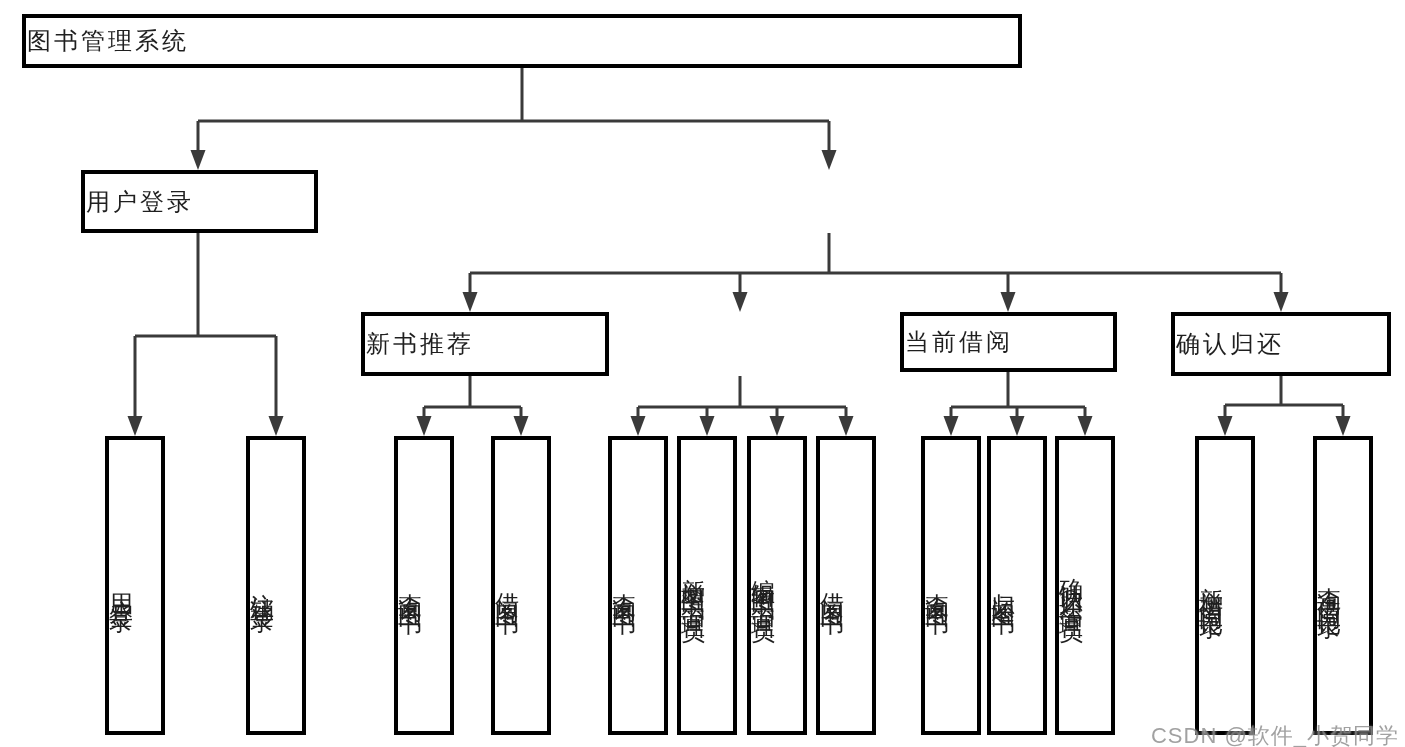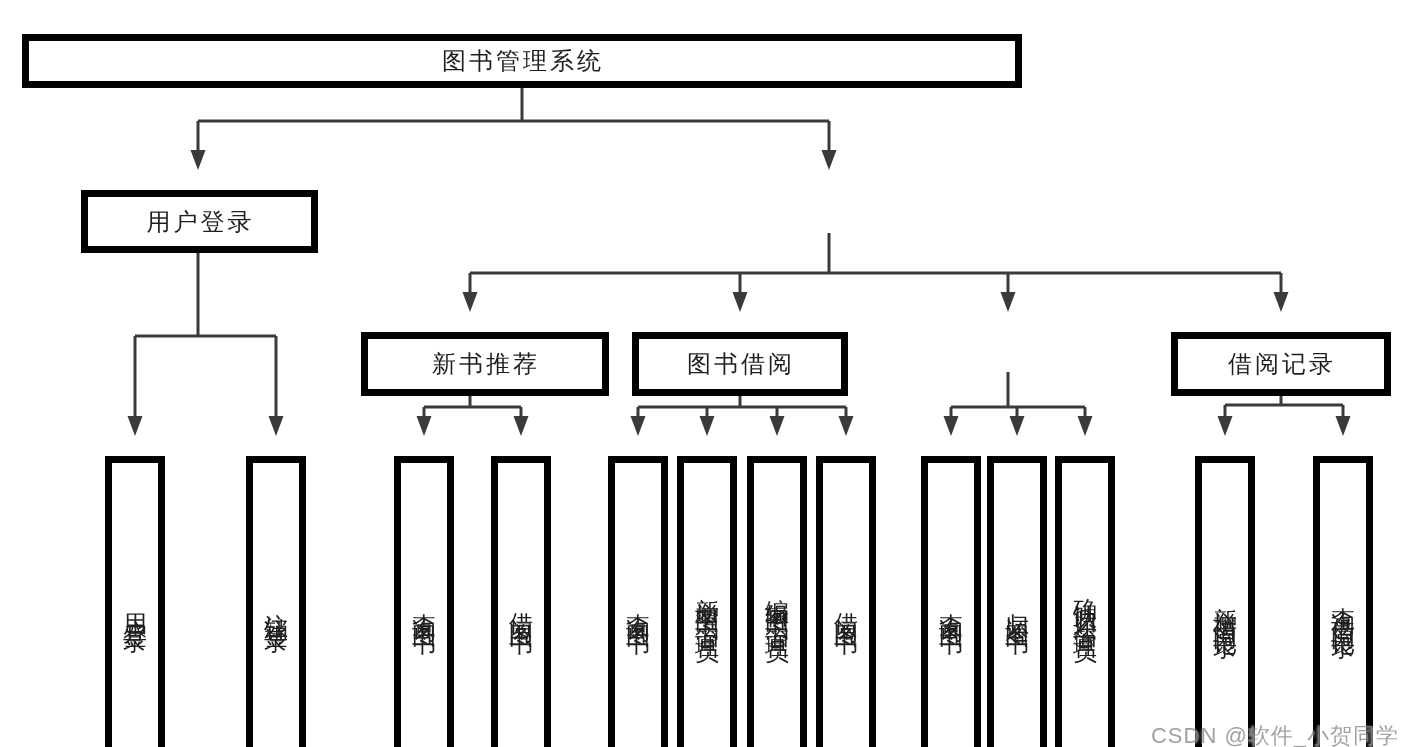--- a/index.html
+++ b/index.html
@@ -10,8 +10,8 @@
   .connectors{position:absolute;left:0;top:0;width:1405px;height:747px;z-index:1;}
   .node{
     position:absolute;box-sizing:border-box;background:#ffffff;
-    border:7px solid #000000;display:flex;align-items:center;justify-content:center;
-    z-index:2;font-size:24px;letter-spacing:3px;white-space:nowrap;margin-top:20px;
+    border:4px solid #000000;display:flex;align-items:center;
+    z-index:2;font-size:24px;letter-spacing:3px;white-space:nowrap;
   }
   .node .hlabel{transform:translateX(1px);}
   .vnode span{

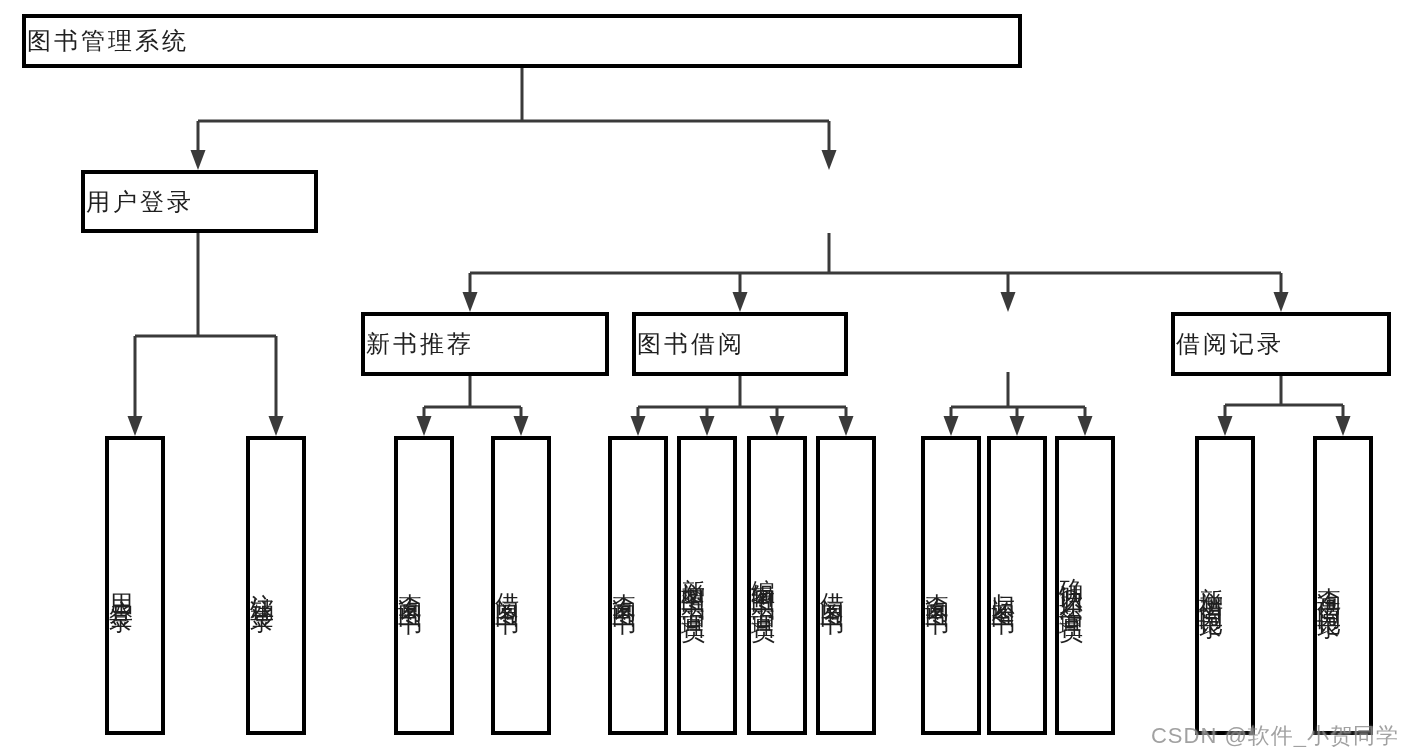--- a/index.html
+++ b/index.html
@@ -80,9 +80,6 @@
   <div class="node" style="left:361px;top:312px;width:248px;height:64px">
     <span class="hlabel">新书推荐</span>
   </div>
-  <div class="node" style="left:632px;top:312px;width:216px;height:64px">
-    <span class="hlabel">图书借阅</span>
-  </div>
   <div class="node" style="left:1171px;top:312px;width:220px;height:64px">
     <span class="hlabel">借阅记录</span>
   </div>

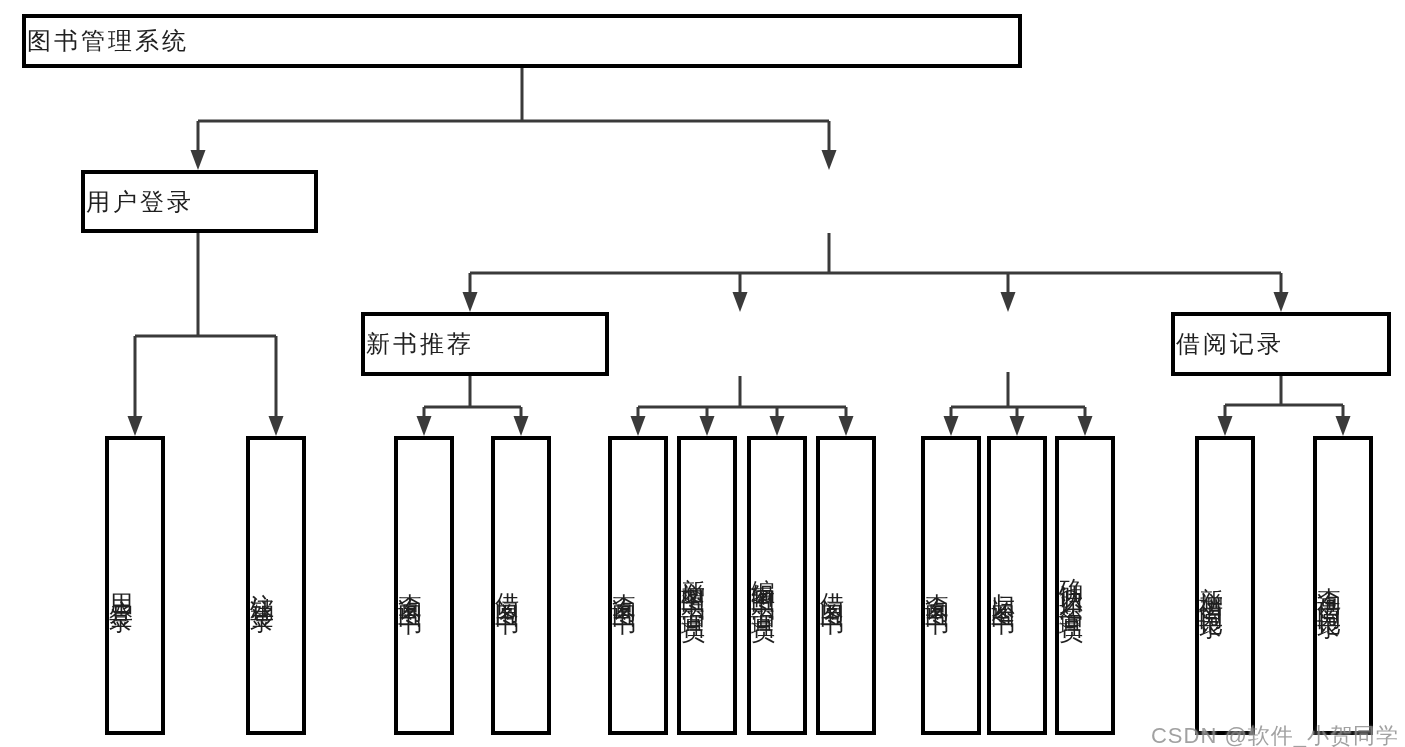--- a/index.html
+++ b/index.html
@@ -80,6 +80,9 @@
   <div class="node" style="left:361px;top:312px;width:248px;height:64px">
     <span class="hlabel">新书推荐</span>
   </div>
+  <div class="node" style="left:900px;top:312px;width:217px;height:60px">
+    <span class="hlabel">当前借阅</span>
+  </div>
   <div class="node" style="left:1171px;top:312px;width:220px;height:64px">
     <span class="hlabel">借阅记录</span>
   </div>

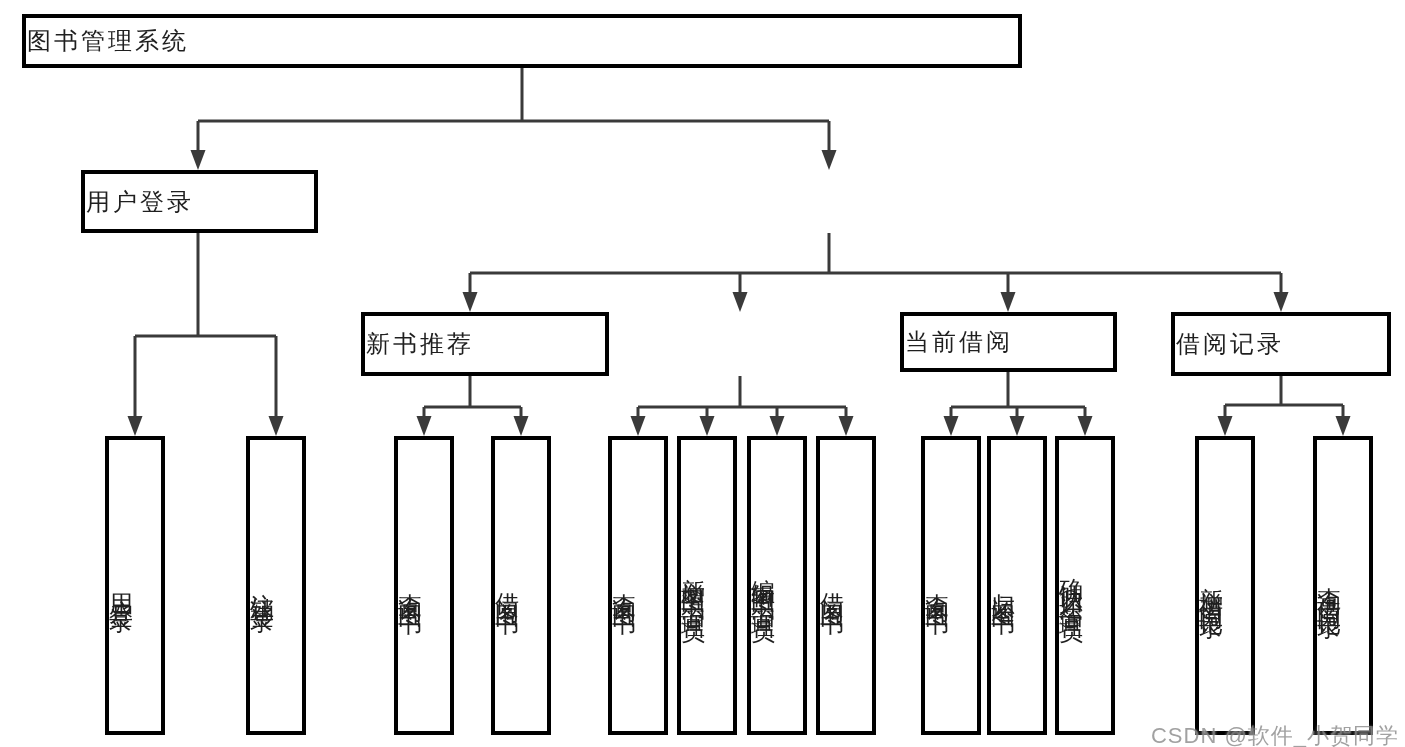--- a/index.html
+++ b/index.html
@@ -84,7 +84,7 @@
     <span class="hlabel">当前借阅</span>
   </div>
   <div class="node" style="left:1171px;top:312px;width:220px;height:64px">
-    <span class="hlabel">借阅记录</span>
+    <span class="hlabel">确认归还</span>
   </div>
 
   <div class="node vnode" style="left:105px;top:436px;width:60px;height:299px">

